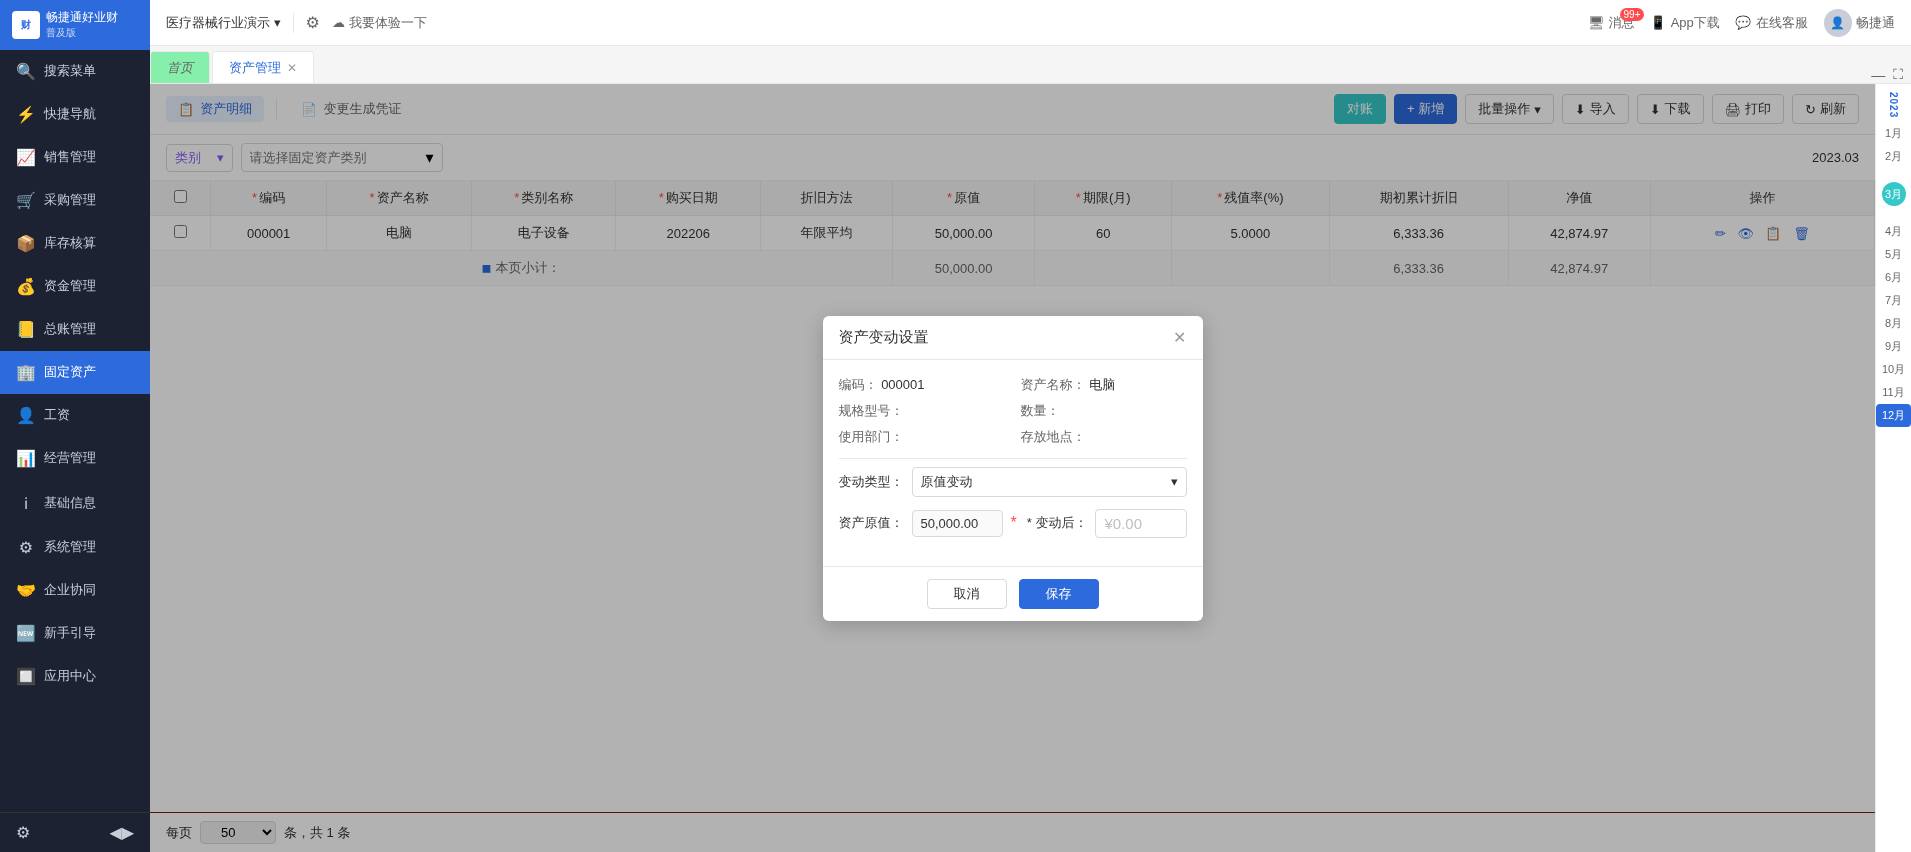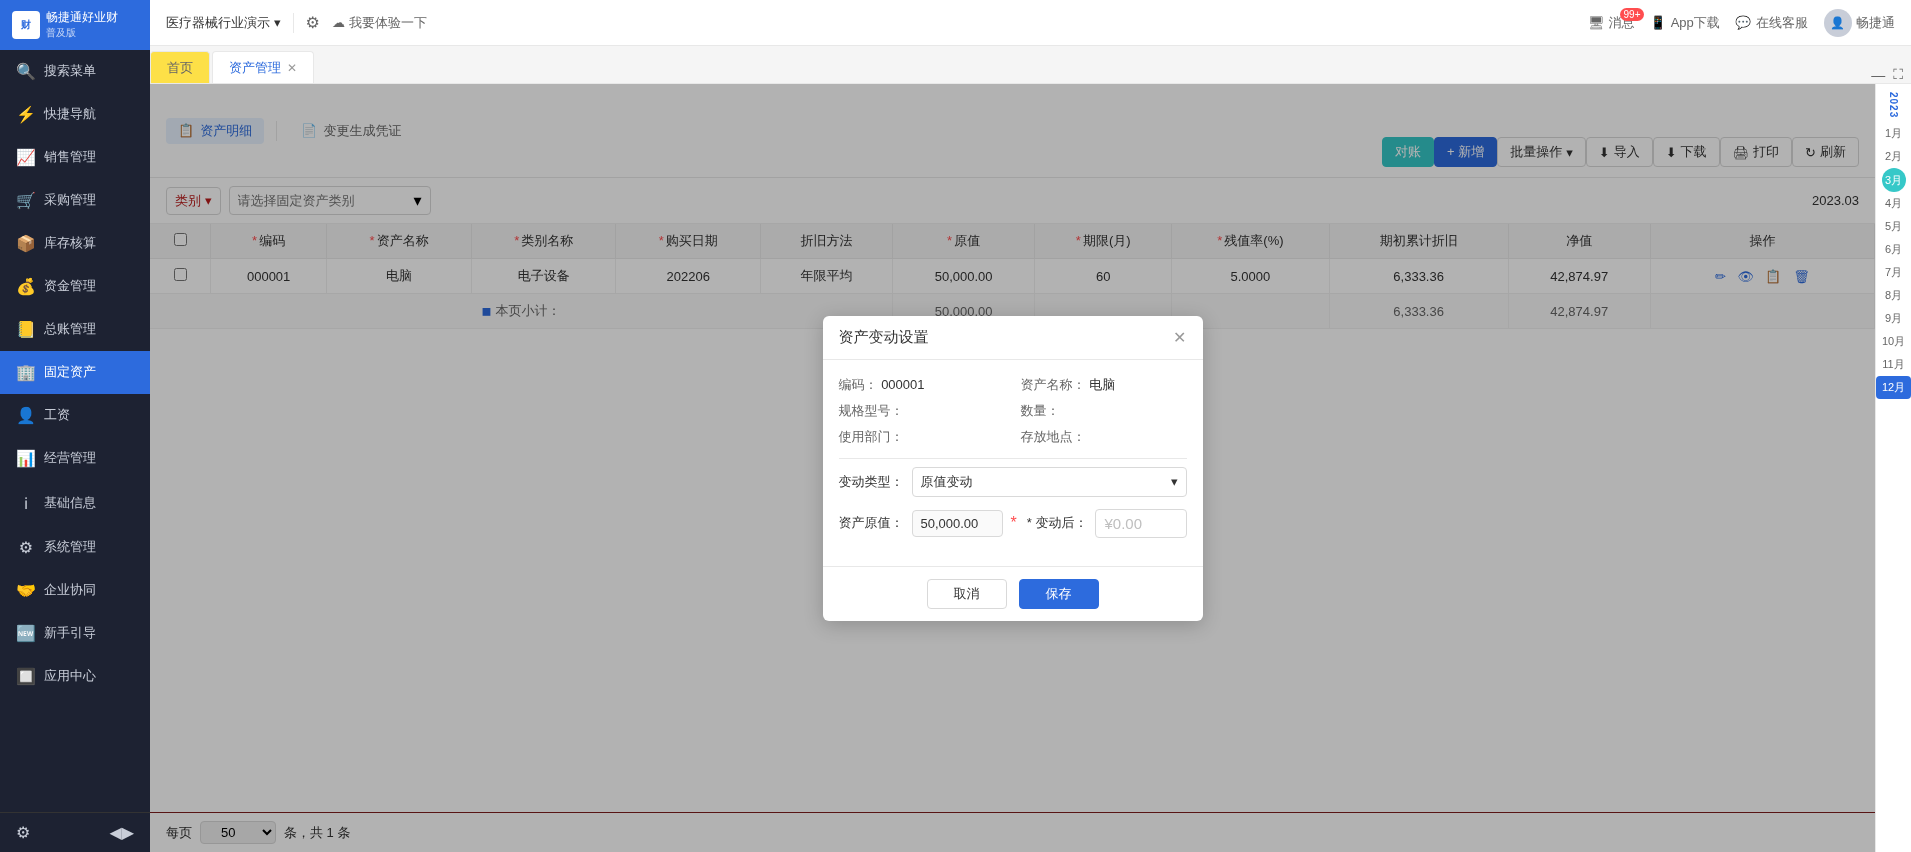--- a/index.html
+++ b/index.html
@@ -146,7 +146,7 @@
       border-color: #e8e8e8;
     }
     .tab .tab-close { margin-left: 6px; color: #999; font-size: 12px; }
-    .tab-home { background: #fde047; }
+    .tab-home { background: #86efac; font-style: italic; }
     .tabbar-right { margin-left: auto; display: flex; align-items: center; padding-right: 8px; gap: 8px; }
     .tabbar-right-btn { cursor: pointer; color: #666; font-size: 14px; }
 

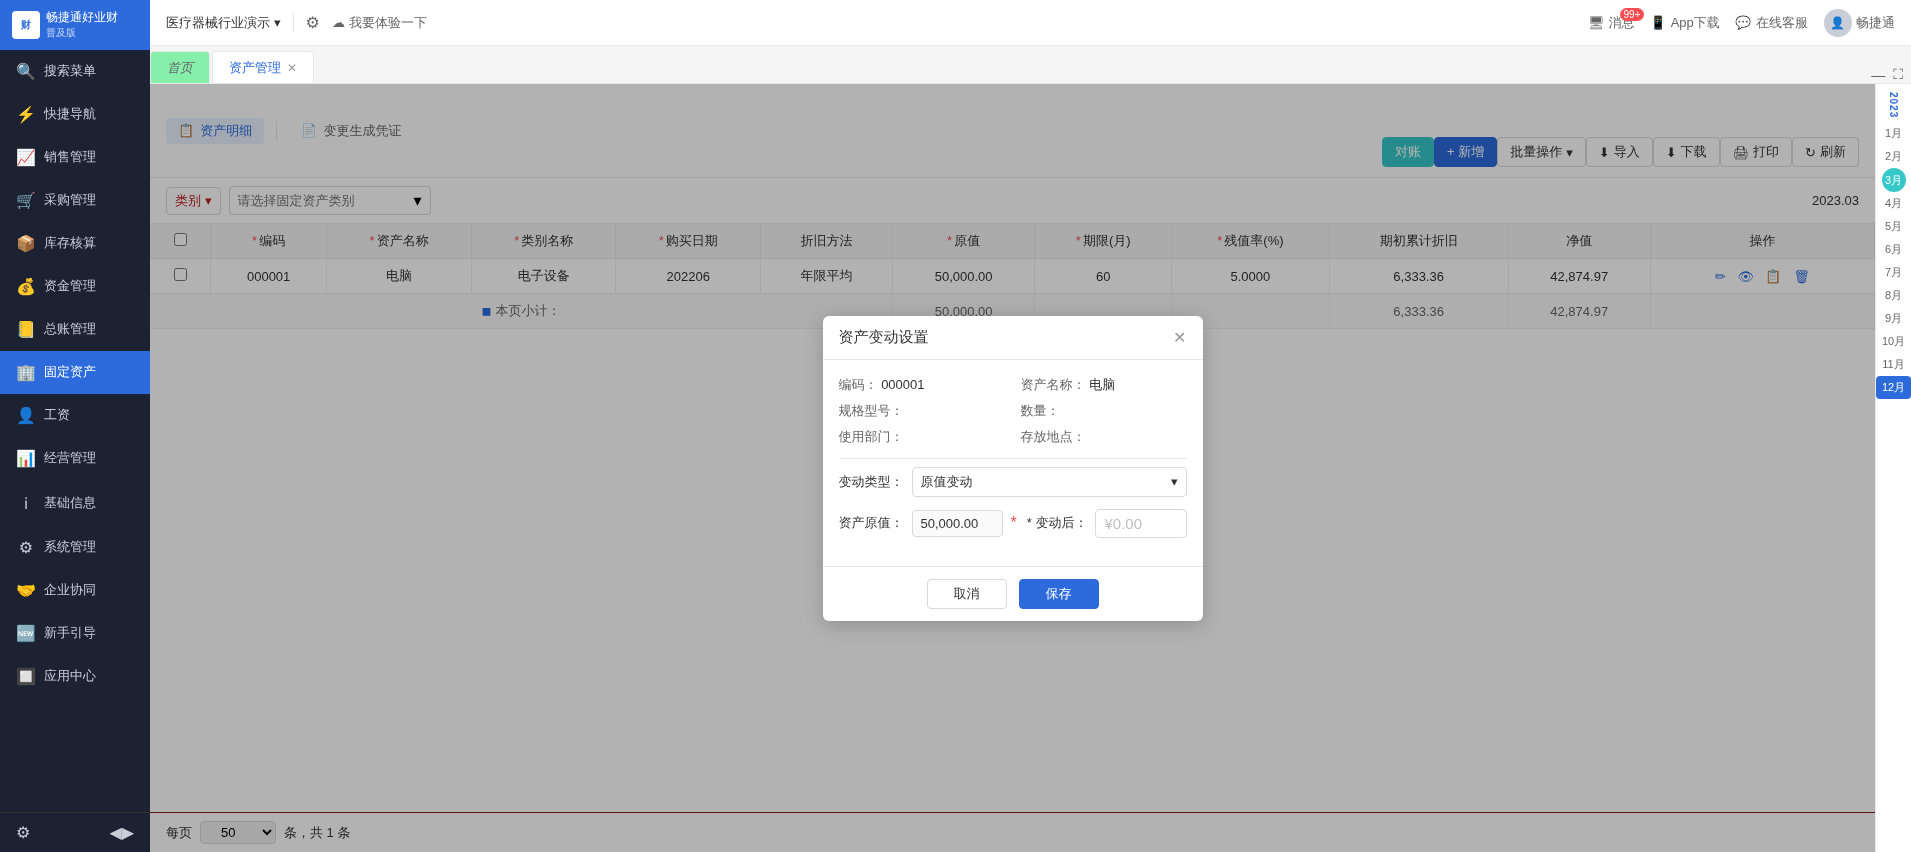--- a/index.html
+++ b/index.html
@@ -191,7 +191,7 @@
       color: #2d6bdd;
     }
     .toolbar-sep { width: 1px; height: 20px; background: #e8e8e8; margin: 0 4px; }
-    .toolbar-right { margin-left: auto; display: flex; align-items: flex-end; margin-top: 43px; }
+    .toolbar-right { margin-left: auto; display: flex; gap: 8px; align-items: flex-end; }
     .btn {
       padding: 5px 12px;
       border-radius: 4px;

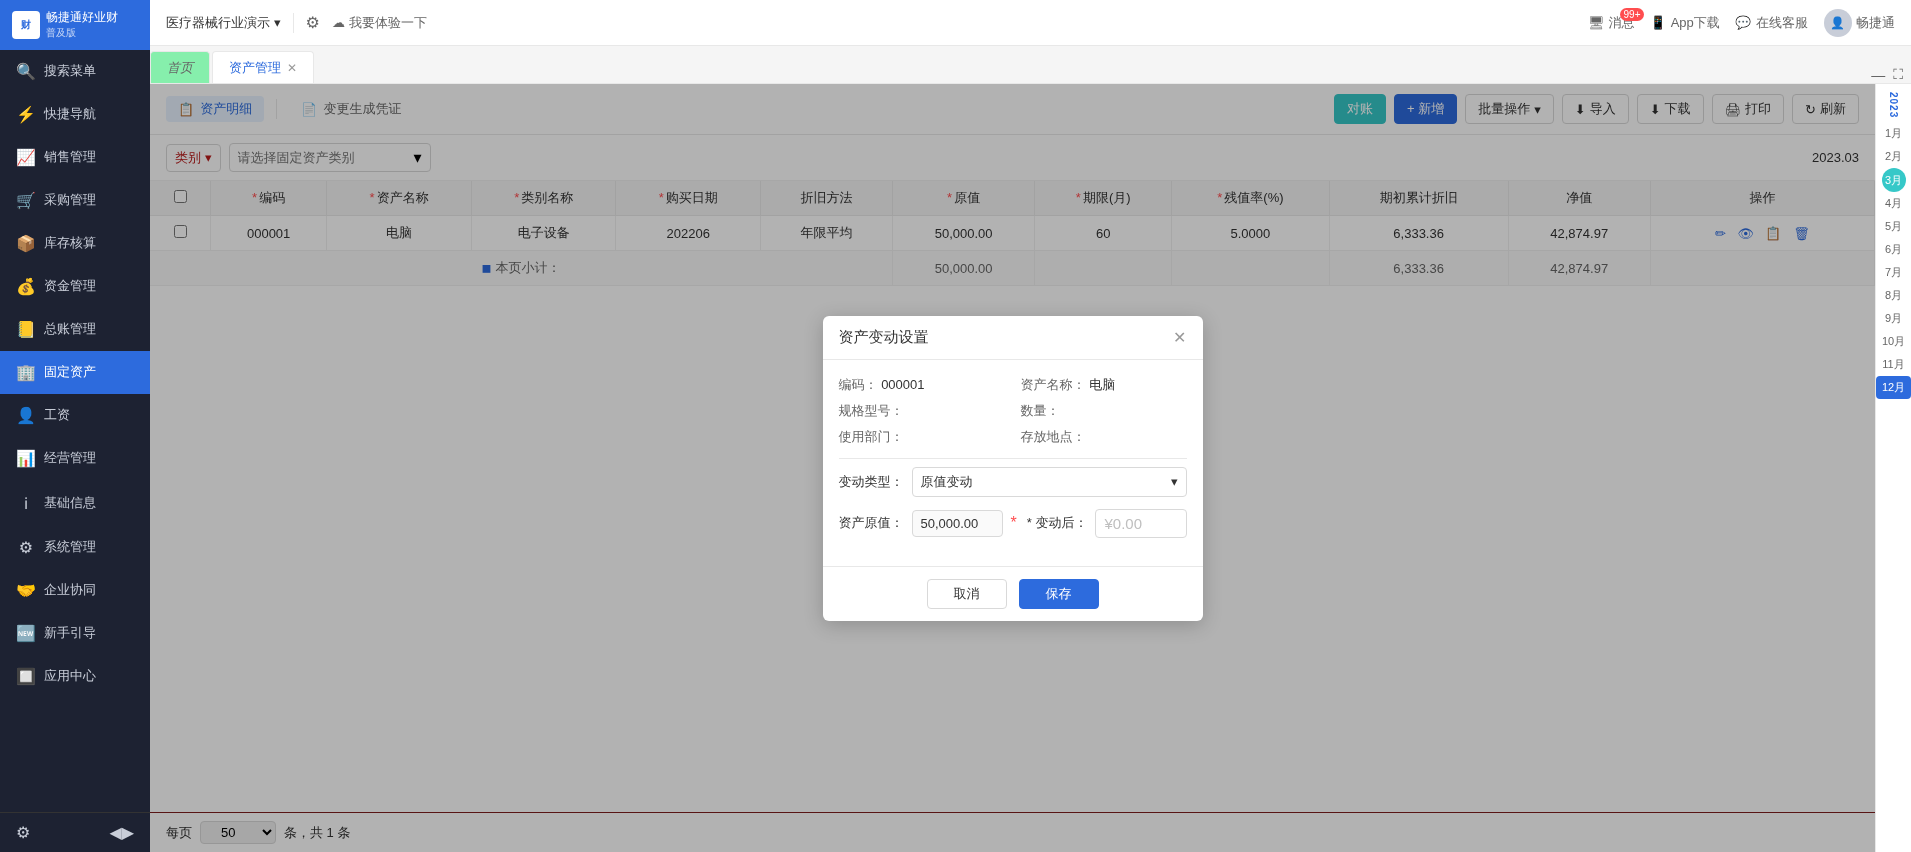--- a/index.html
+++ b/index.html
@@ -215,12 +215,12 @@
       border-bottom: 1px solid #f0f0f0;
     }
     .filter-select {
-      display: flex; align-items: center; gap: 4px;
+      display: flex; align-items: center; gap: 16px;
       padding: 4px 8px;
       border: 1px solid #d9d9d9;
       border-radius: 4px;
       font-size: 13px;
-      color: #b91c1c;
+      color: #8b5cf6;
       cursor: pointer;
       background: #fff;
       text-align: right;

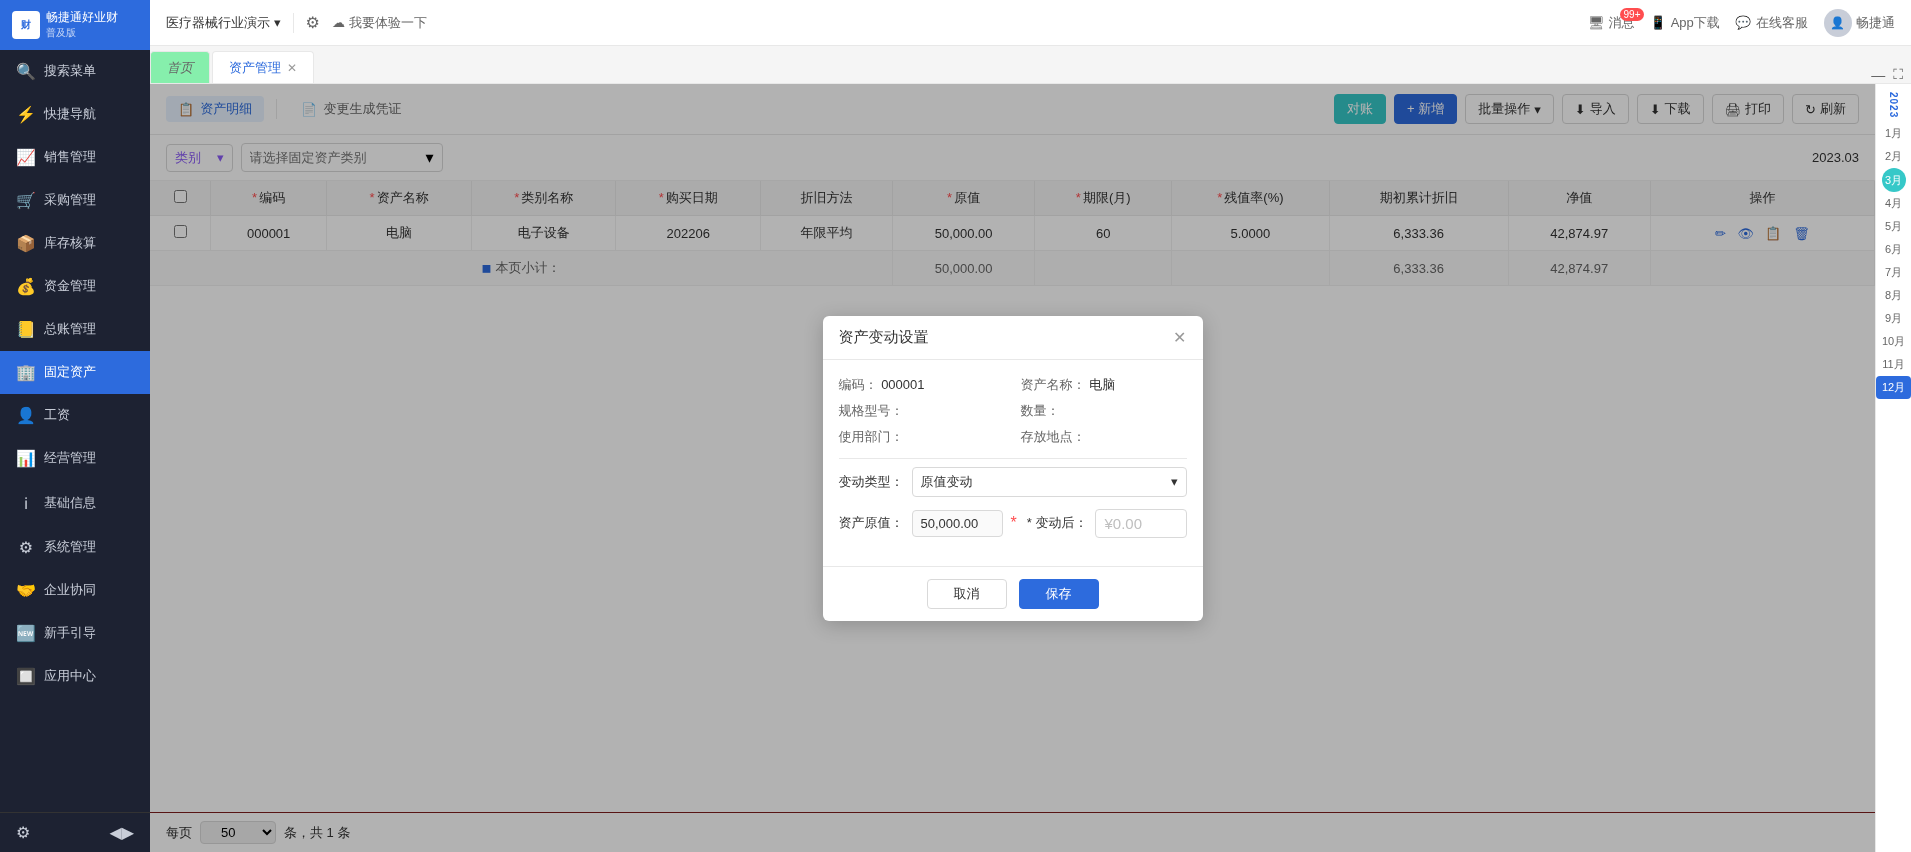--- a/index.html
+++ b/index.html
@@ -308,7 +308,7 @@
       border-radius: 2px;
     }
     .cal-month.highlight-blue { background: #2d6bdd; color: #fff; border-radius: 4px; }
-    .cal-month.highlight-teal { background: #36c8c8; color: #fff; border-radius: 50%; width: 24px; height: 24px; display: flex; align-items: center; justify-content: center; margin: 0 auto; }
+    .cal-month.highlight-teal { background: #36c8c8; color: #fff; border-radius: 50%; width: 24px; height: 24px; display: flex; align-items: center; justify-content: center; margin: 14px auto; }
     .cal-year { font-size: 10px; color: #2d6bdd; font-weight: bold; writing-mode: vertical-rl; letter-spacing: 1px; margin: 4px 0; }
 
     

